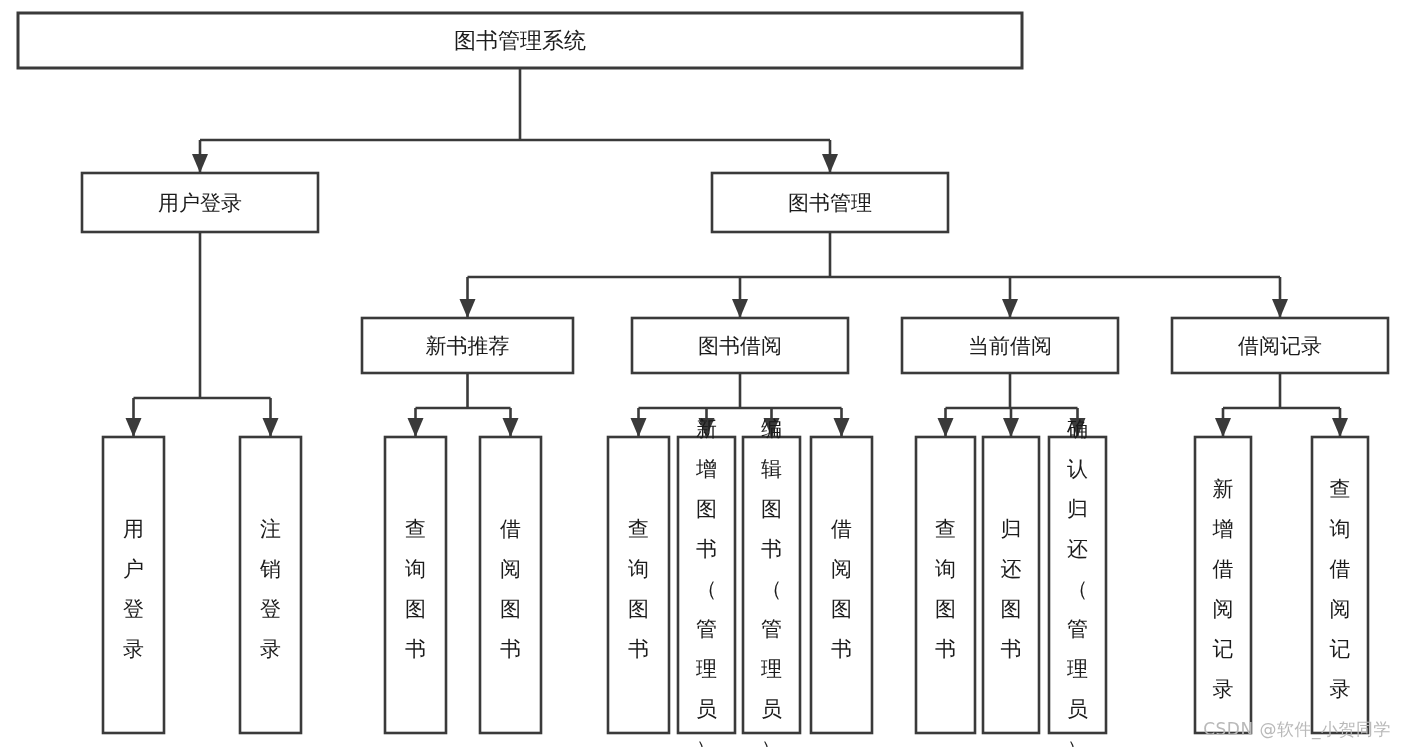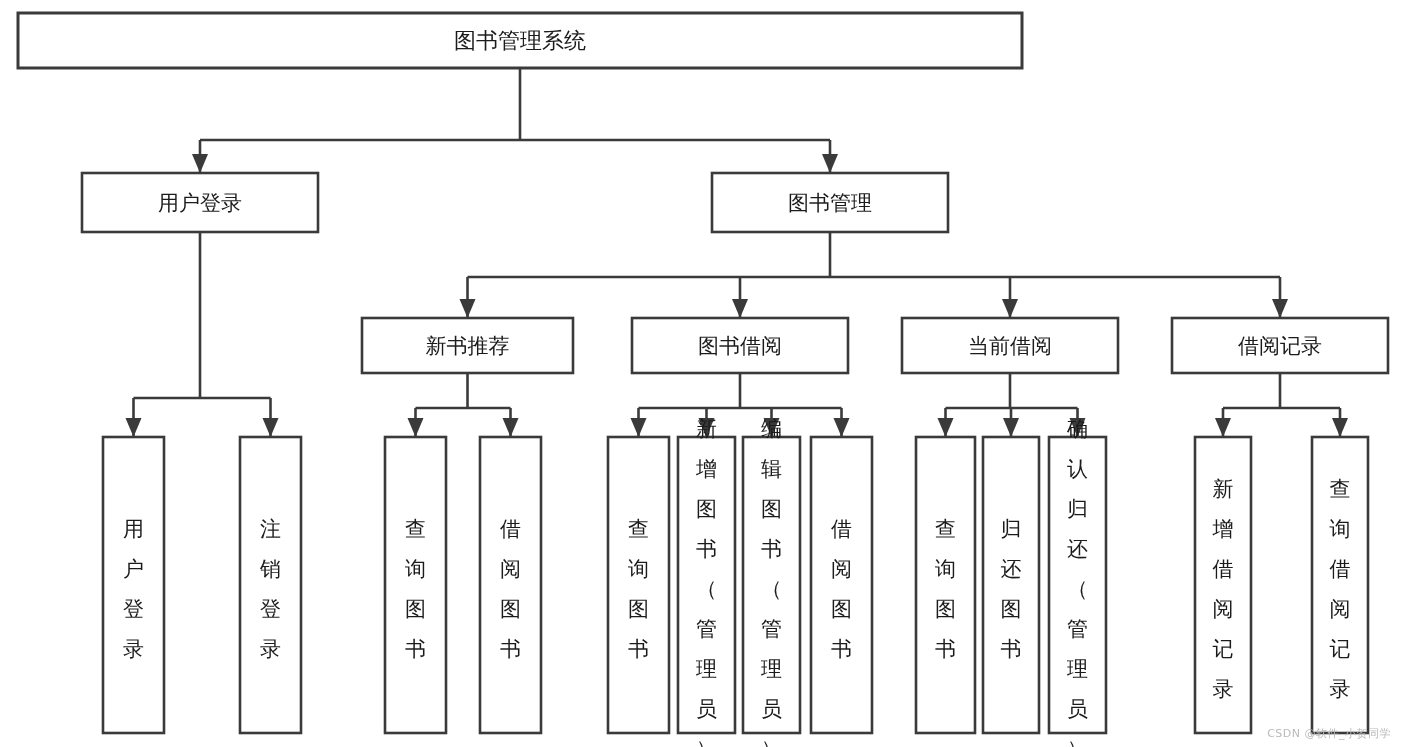--- a/index.html
+++ b/index.html
@@ -70,7 +70,7 @@
     right: 14px;
     bottom: 6px;
     font-family: "DejaVu Sans", "Liberation Sans", sans-serif;
-    font-size: 11px;
+    font-size: 17px;
     color: #b9b9b9;
     letter-spacing: 0.5px;
     white-space: nowrap;

